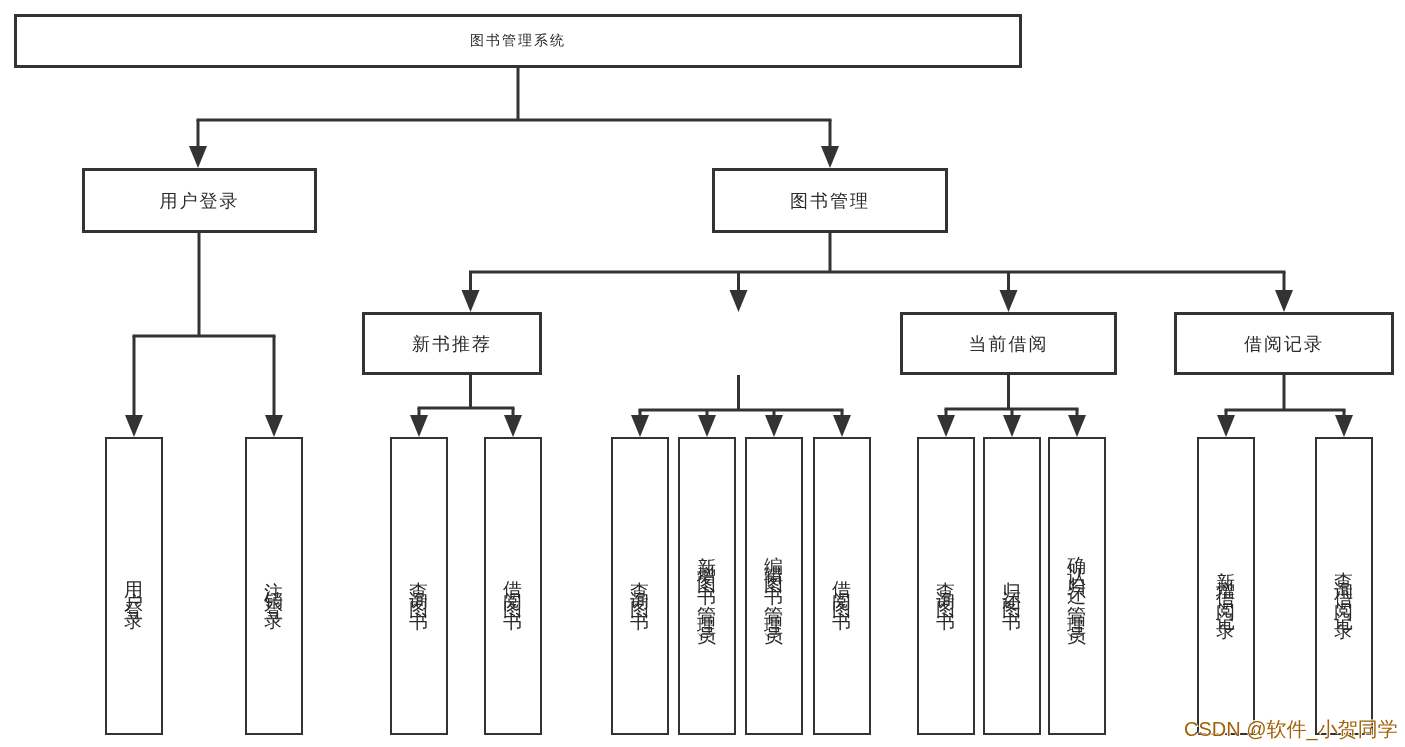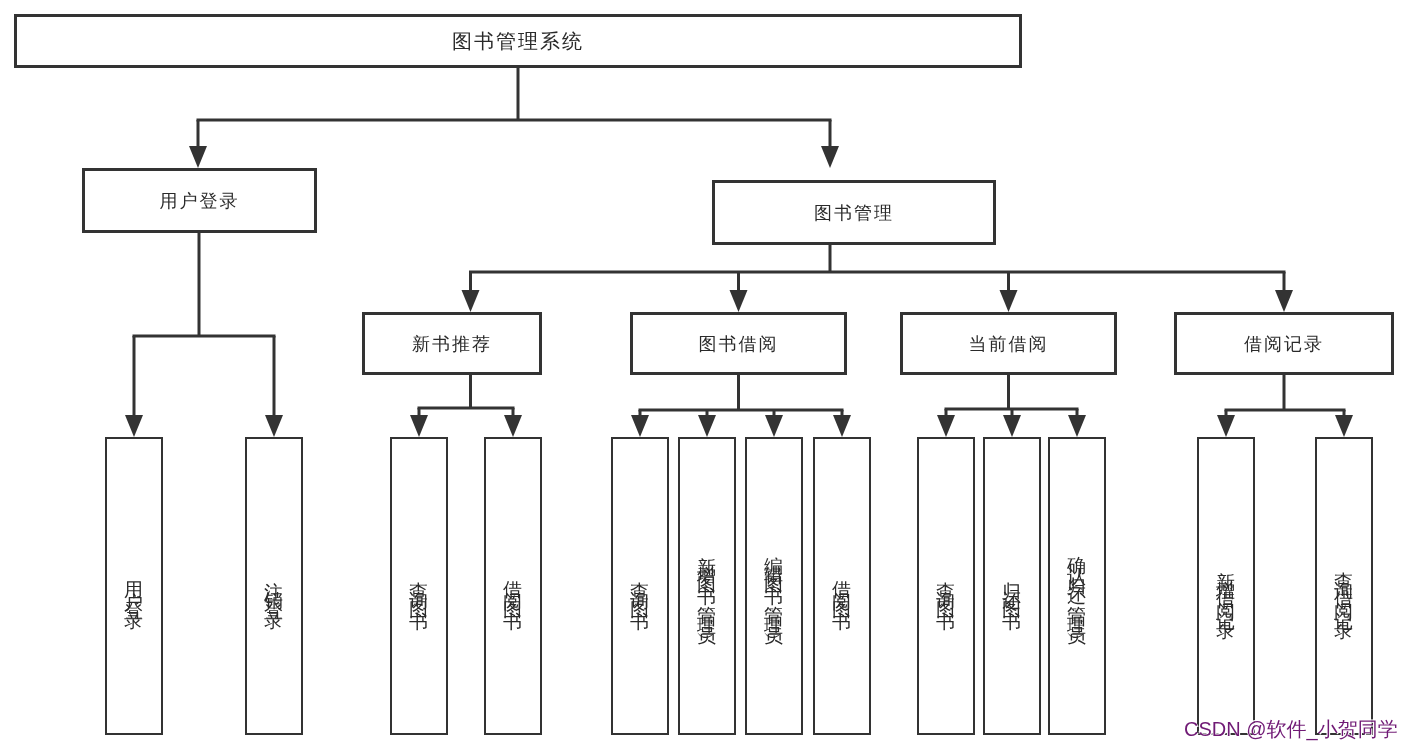--- a/index.html
+++ b/index.html
@@ -33,7 +33,7 @@
     z-index: 2;
   }
   .hnode { font-size: 18px; letter-spacing: 2px; }
-  .root  { font-size: 20px; letter-spacing: 2px; text-align: right; }
+  .root  { font-size: 14px; letter-spacing: 2px; text-align: right; }
   .leaf {
     width: 58px;
     top: 437px;

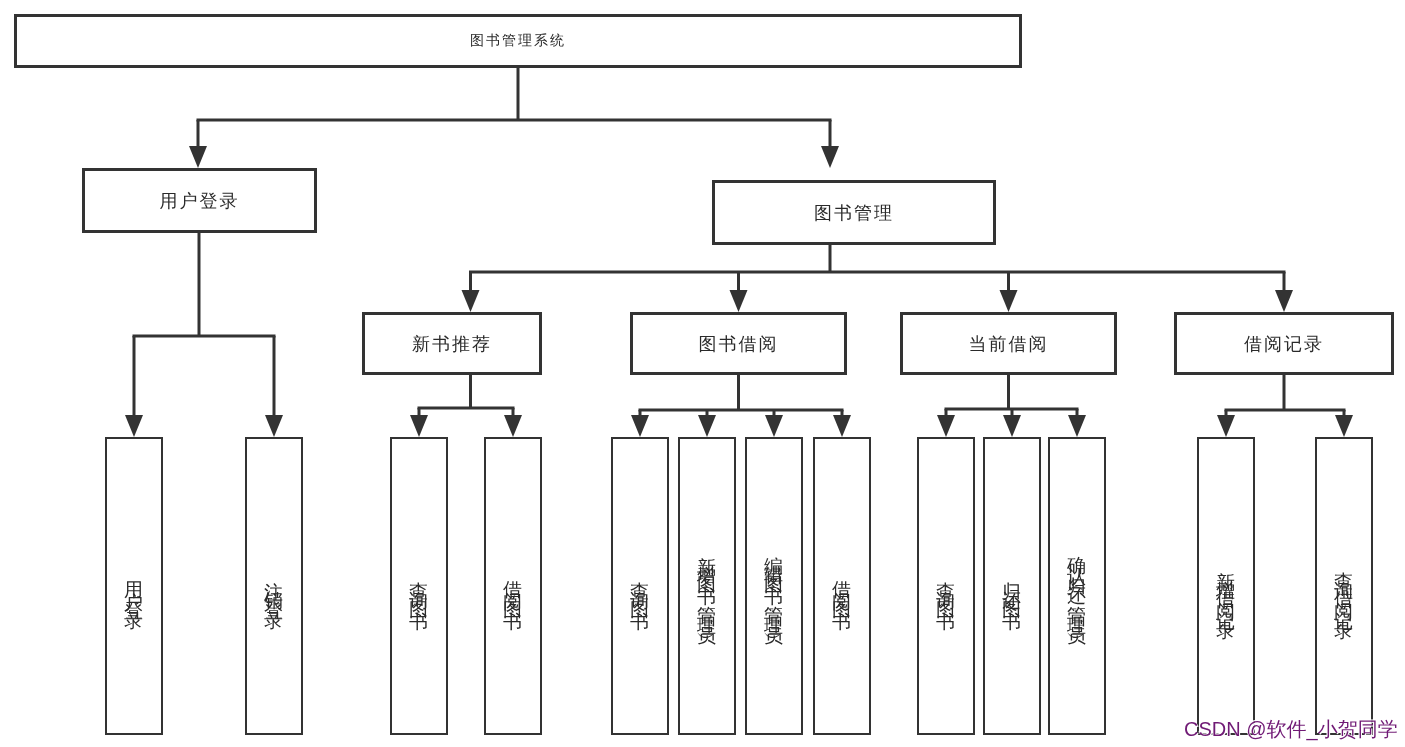--- a/index.html
+++ b/index.html
@@ -147,7 +147,7 @@
   <div class="node hnode" style="left:82px; top:168px; width:235px; height:65px;">
     <span>用户登录</span>
   </div>
-  <div class="node hnode" style="left:712px; top:180px; width:284px; height:65px;">
+  <div class="node hnode" style="left:712px; top:168px; width:236px; height:65px;">
     <span>图书管理</span>
   </div>
 

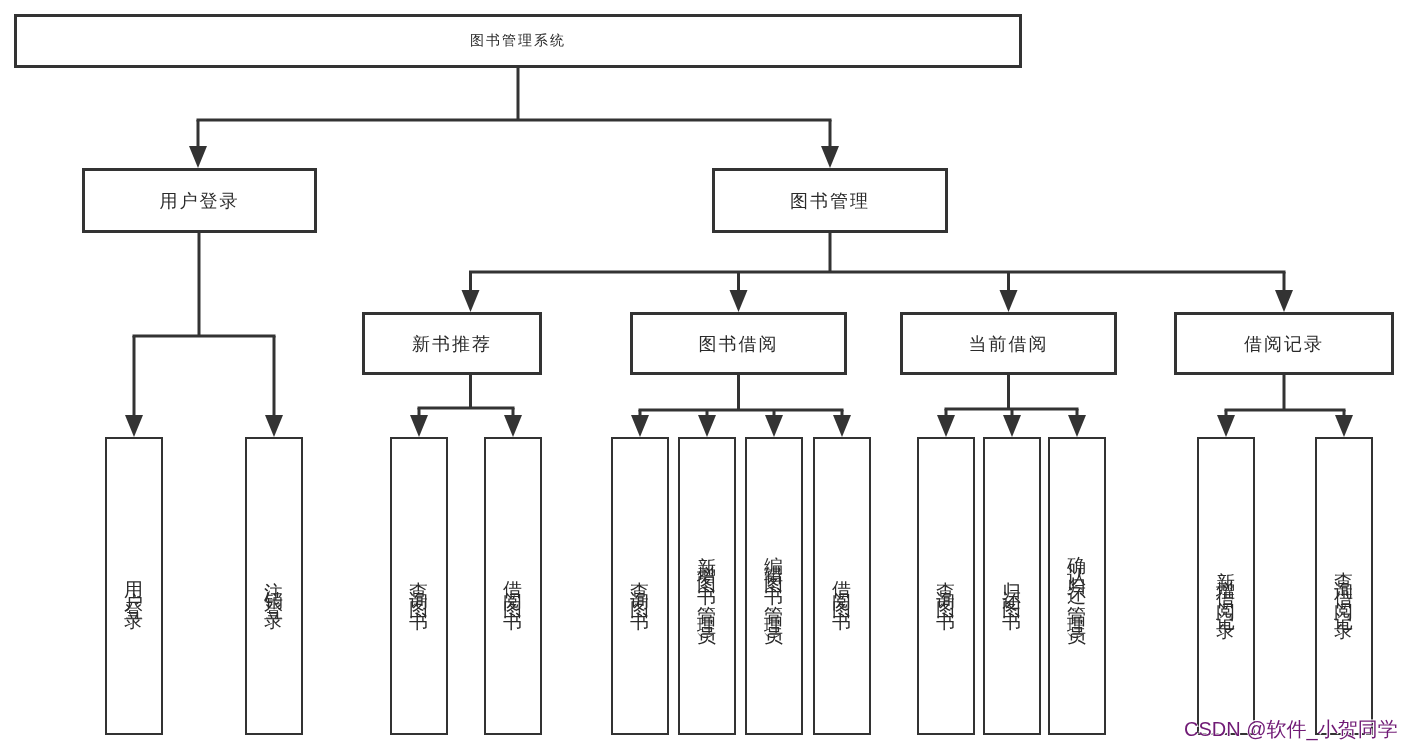--- a/index.html
+++ b/index.html
@@ -154,9 +154,6 @@
   <div class="node hnode" style="left:362px; top:312px; width:180px; height:63px;">
     <span>新书推荐</span>
   </div>
-  <div class="node hnode" style="left:630px; top:312px; width:217px; height:63px;">
-    <span>图书借阅</span>
-  </div>
   <div class="node hnode" style="left:1174px; top:312px; width:220px; height:63px;">
     <span>借阅记录</span>
   </div>

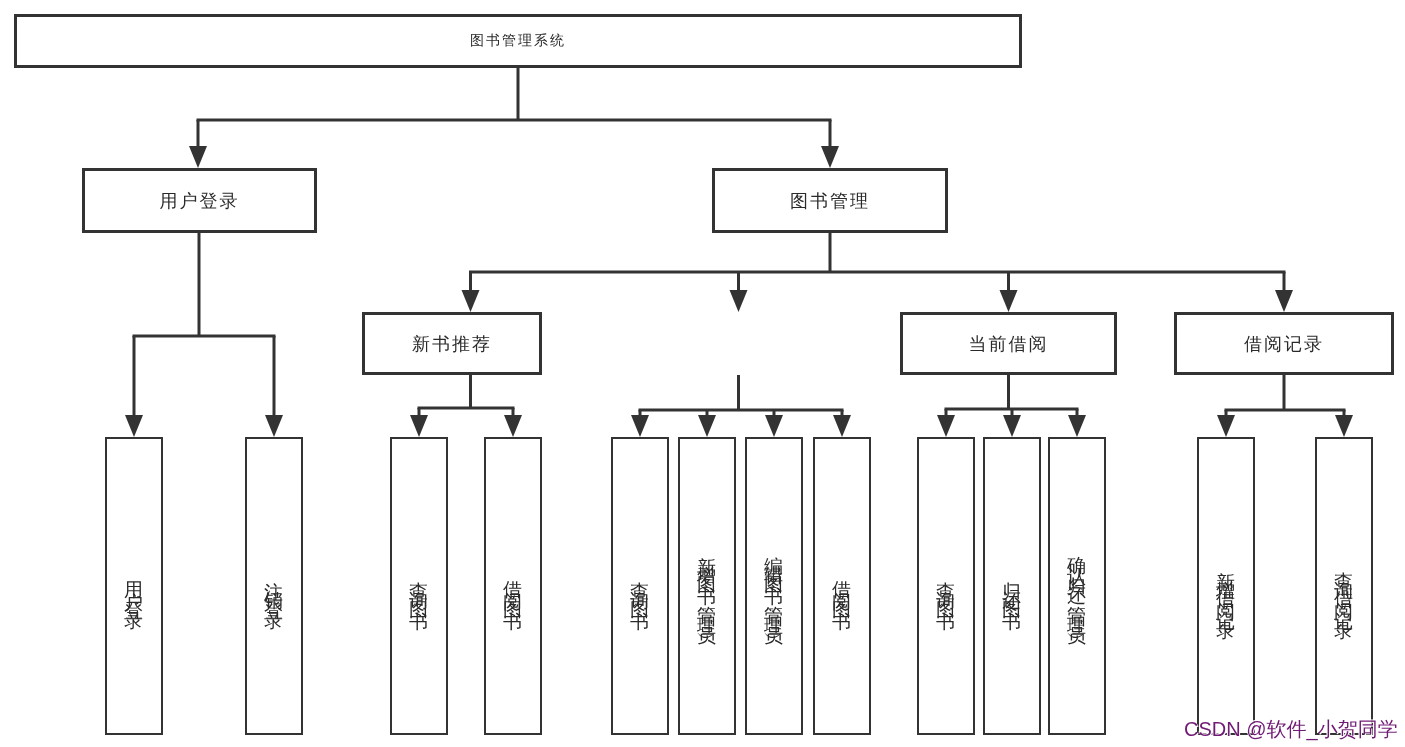--- a/index.html
+++ b/index.html
@@ -52,7 +52,7 @@
     position: absolute;
     z-index: 5;
     font-size: 20px;
-    color: #701a75;
+    color: #a16207;
     text-shadow: 1px 1px 0 #ffffff, -1px -1px 0 #ffffff;
     white-space: nowrap;
   }

